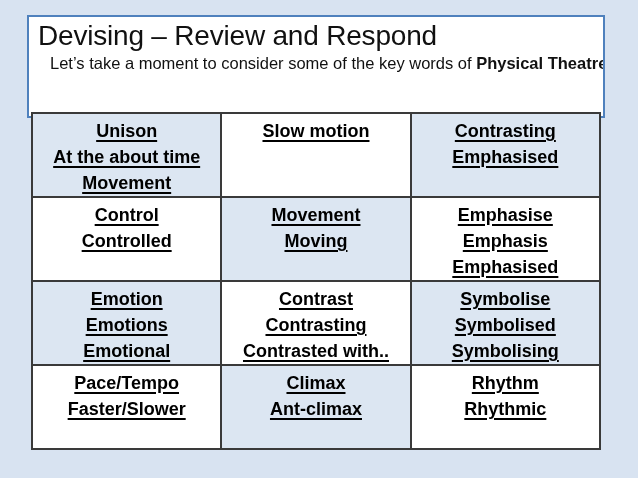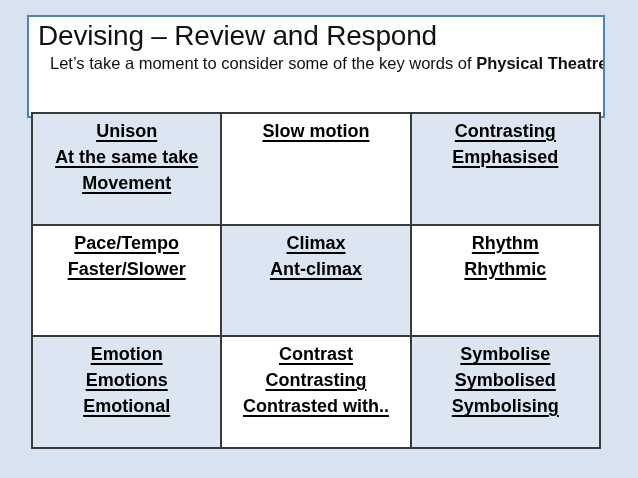--- a/index.html
+++ b/index.html
@@ -87,7 +87,7 @@
         <tr>
       <td class="c-blue">
         <div class="kw">Unison</div>
-        <div class="kw">At the same take</div>
+        <div class="kw">At the about time</div>
         <div class="kw">Movement</div>
       </td>
       <td class="c-white">

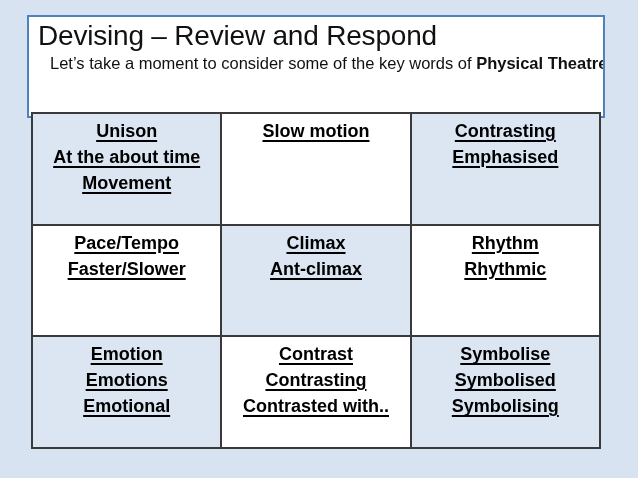--- a/index.html
+++ b/index.html
@@ -100,6 +100,21 @@
     </tr>
     <tr>
       <td class="c-white">
+        <div class="kw">Control</div>
+        <div class="kw">Controlled</div>
+      </td>
+      <td class="c-blue">
+        <div class="kw">Movement</div>
+        <div class="kw">Moving</div>
+      </td>
+      <td class="c-white">
+        <div class="kw">Emphasise</div>
+        <div class="kw">Emphasis</div>
+        <div class="kw">Emphasised</div>
+      </td>
+    </tr>
+    <tr>
+      <td class="c-white">
         <div class="kw">Pace/Tempo</div>
         <div class="kw">Faster/Slower</div>
       </td>

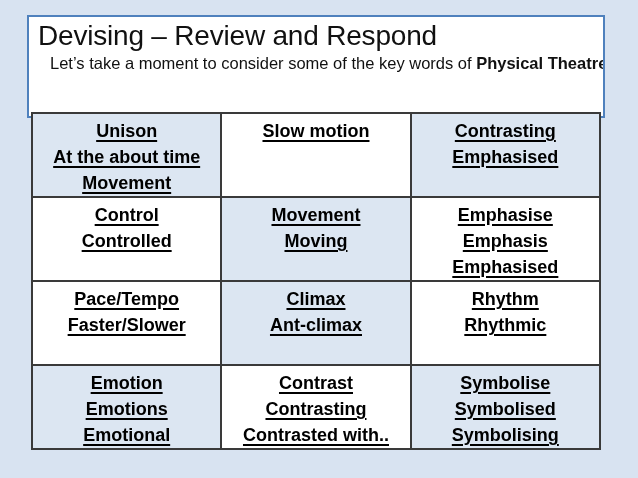--- a/index.html
+++ b/index.html
@@ -114,20 +114,6 @@
       </td>
     </tr>
     <tr>
-      <td class="c-white">
-        <div class="kw">Pace/Tempo</div>
-        <div class="kw">Faster/Slower</div>
-      </td>
-      <td class="c-blue">
-        <div class="kw">Climax</div>
-        <div class="kw">Ant-climax</div>
-      </td>
-      <td class="c-white">
-        <div class="kw">Rhythm</div>
-        <div class="kw">Rhythmic</div>
-      </td>
-    </tr>
-    <tr>
       <td class="c-blue">
         <div class="kw">Emotion</div>
         <div class="kw">Emotions</div>
@@ -144,6 +130,20 @@
         <div class="kw">Symbolising</div>
       </td>
     </tr>
+    <tr>
+      <td class="c-white">
+        <div class="kw">Pace/Tempo</div>
+        <div class="kw">Faster/Slower</div>
+      </td>
+      <td class="c-blue">
+        <div class="kw">Climax</div>
+        <div class="kw">Ant-climax</div>
+      </td>
+      <td class="c-white">
+        <div class="kw">Rhythm</div>
+        <div class="kw">Rhythmic</div>
+      </td>
+    </tr>
   </tbody>
     </table>
 

